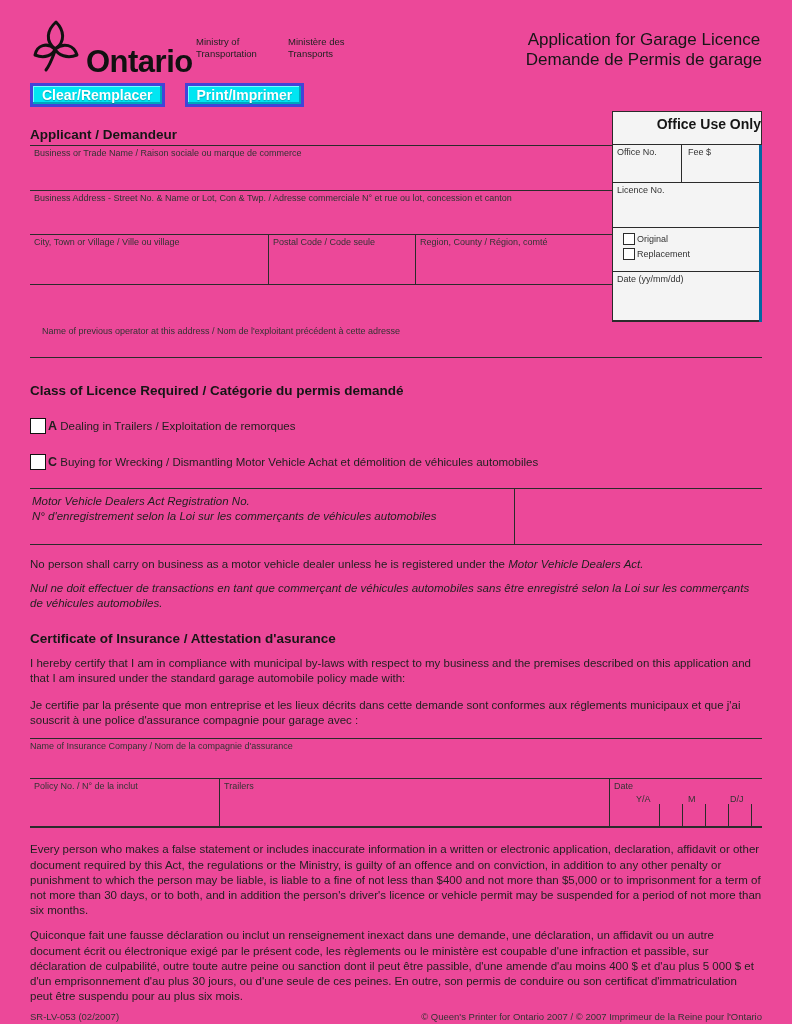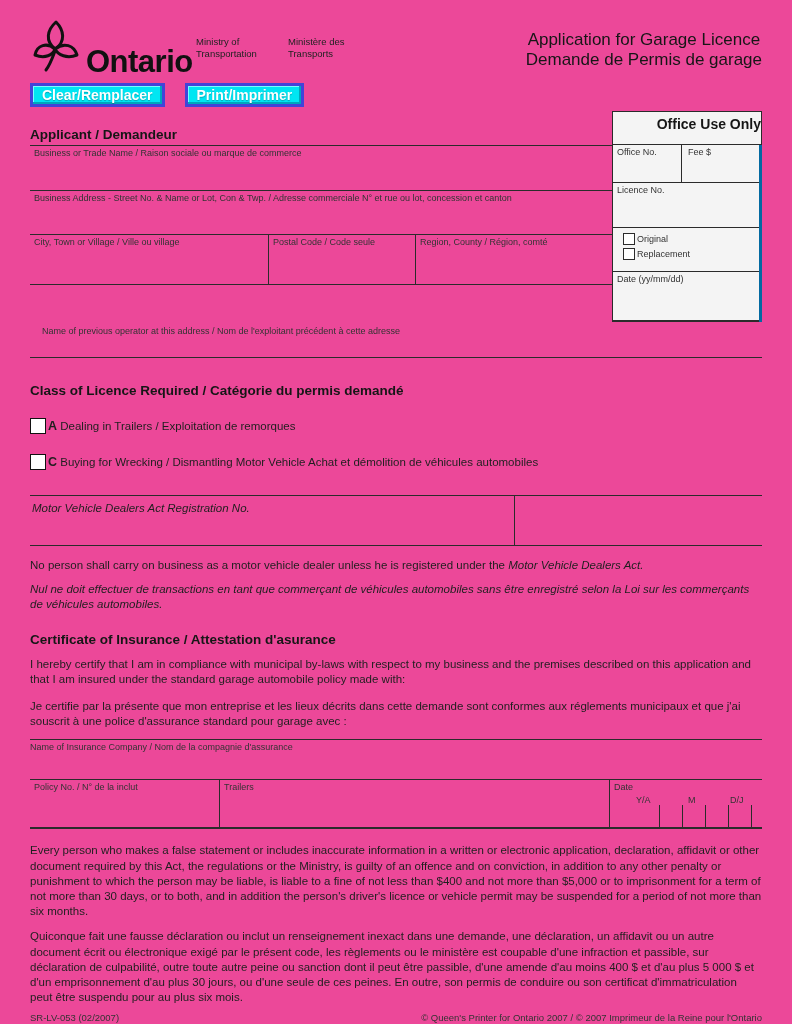--- a/index.html
+++ b/index.html
@@ -66,7 +66,7 @@
   .opt-code { font-weight:bold; font-size:12.5px; }
 
   
-  .mvda-box { display:flex; margin-top:25px; border-top:1.5px solid #2b2b2b; border-bottom:1.5px solid #2b2b2b; height:51px; }
+  .mvda-box { display:flex; margin-top:18px; border-top:1.5px solid #2b2b2b; border-bottom:1.5px solid #2b2b2b; height:57px; }
   .mvda-label { width:485px; border-right:1px solid #2b2b2b; font-style:italic; font-size:11.5px; line-height:15px; padding:5px 8px 0 2px; color:#1f1f1f; }
   .mvda-input { flex:1; }
 

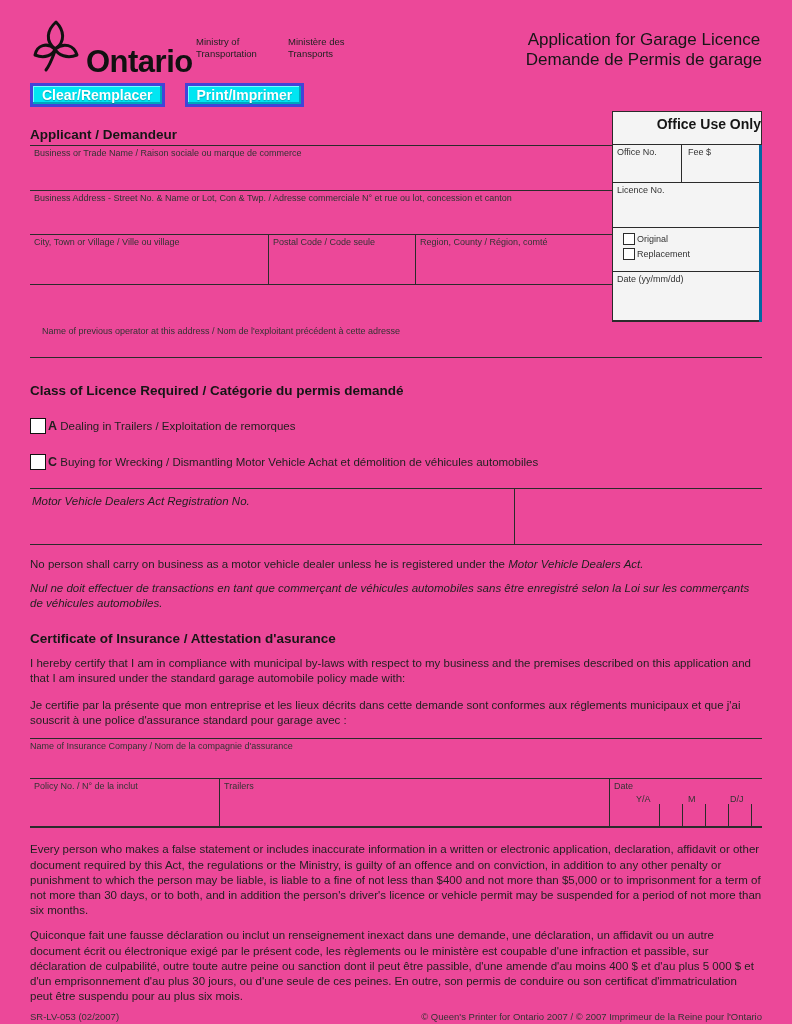--- a/index.html
+++ b/index.html
@@ -199,6 +199,7 @@
     <div class="mvda-box">
       <div class="mvda-label">
         <div>Motor Vehicle Dealers Act Registration No.</div>
+        <div>N° d'enregistrement selon la Loi sur les commerçants de véhicules automobiles</div>
       </div>
       <div class="mvda-input"></div>
     </div>

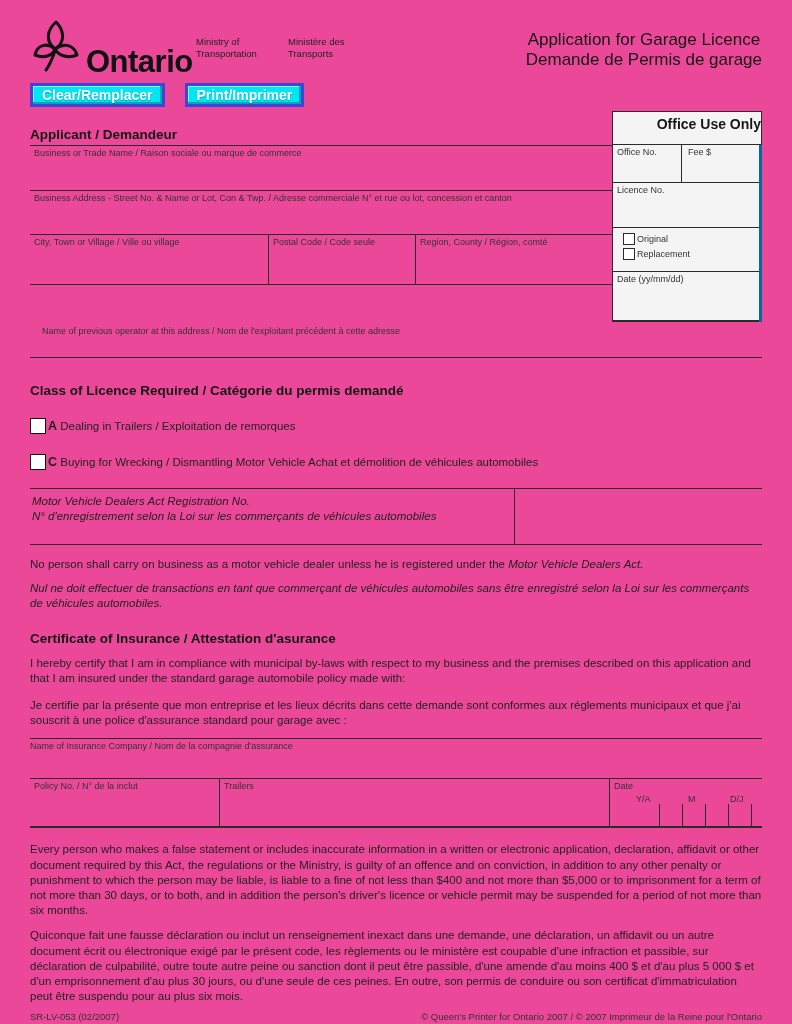--- a/index.html
+++ b/index.html
@@ -209,7 +209,7 @@
 
     <div class="sec-heading ins-heading">Certificate of Insurance / Attestation d'asurance</div>
     <div class="para mt10">I hereby certify that I am in compliance with municipal by-laws with respect to my business and the premises described on this application and that I am insured under the standard garage automobile policy made with:</div>
-    <div class="para mt12">Je certifie par la présente que mon entreprise et les lieux décrits dans cette demande sont conformes aux réglements municipaux et que j'ai souscrit à une police d'assurance standard pour garage avec :</div>
+    <div class="para mt12">Je certifie par la présente que mon entreprise et les lieux décrits dans cette demande sont conformes aux réglements municipaux et que j'ai souscrit à une police d'assurance compagnie pour garage avec :</div>
 
     <div class="rule"></div>
     <div class="ins-label">Name of Insurance Company / Nom de la compagnie d'assurance</div>

